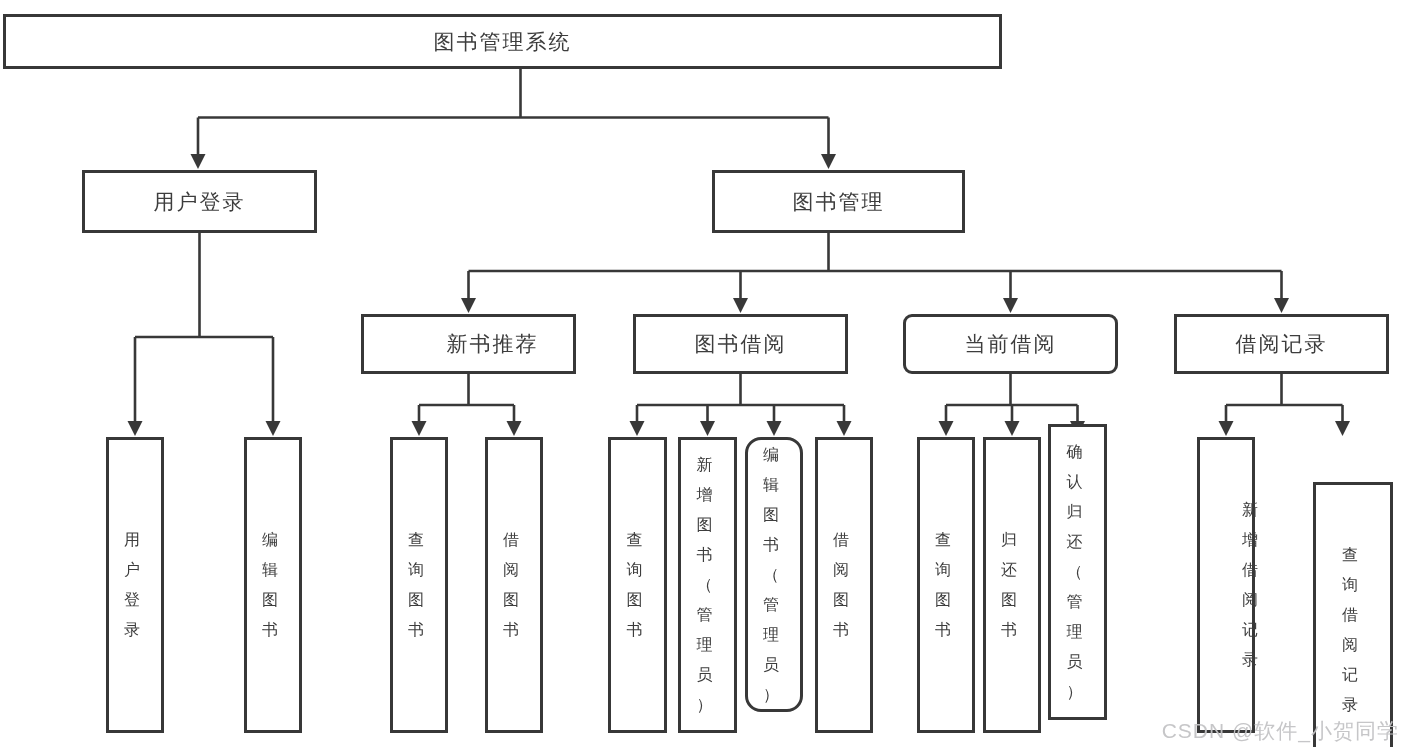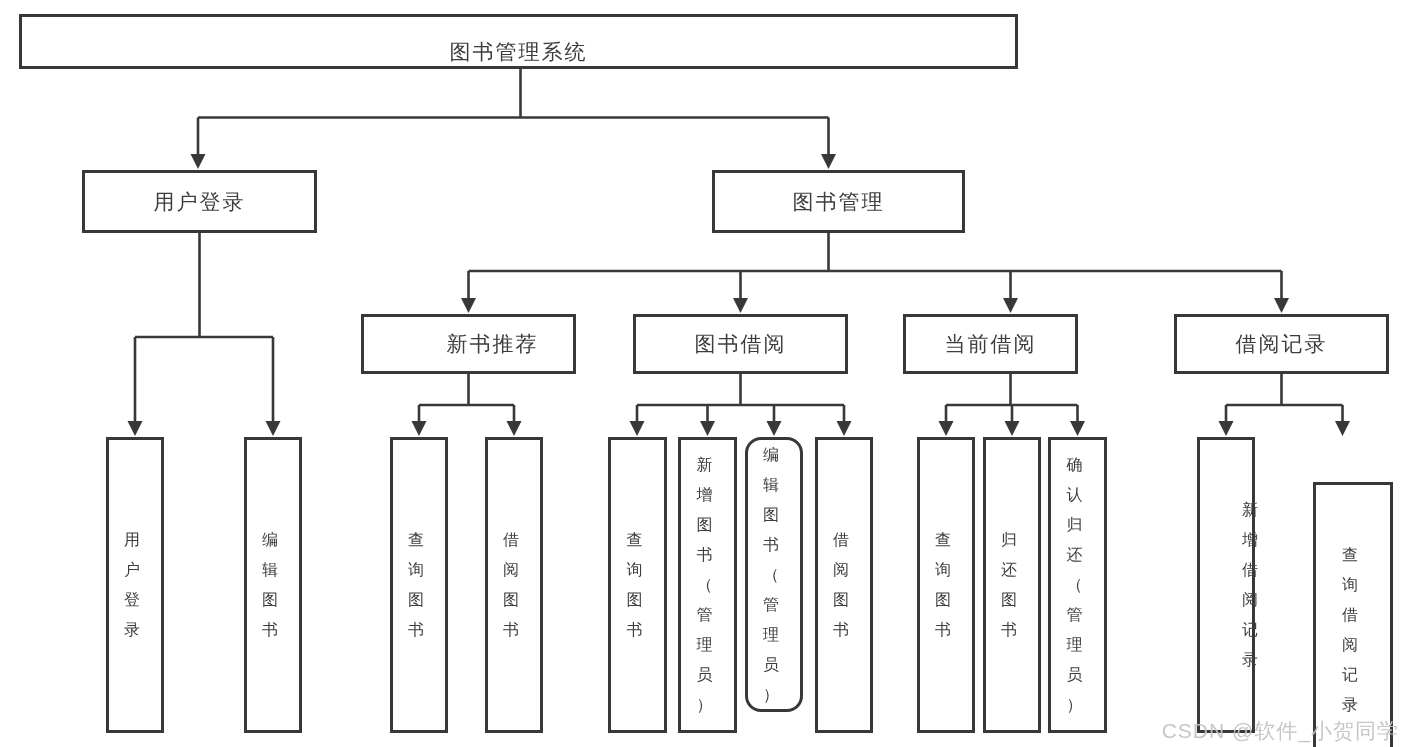--- a/index.html
+++ b/index.html
@@ -112,7 +112,7 @@
       <polygon points="1335,421 1350,421 1342.5,436" fill="#383838"></polygon>
     </svg>
 
-  <div class="box" style="left:19px; top:14px; width:999px; height:55px;align-items:flex-end;">
+  <div class="box" style="left:3px; top:14px; width:999px; height:55px;">
     <span class="h-label">图书管理系统</span>
   </div>
 

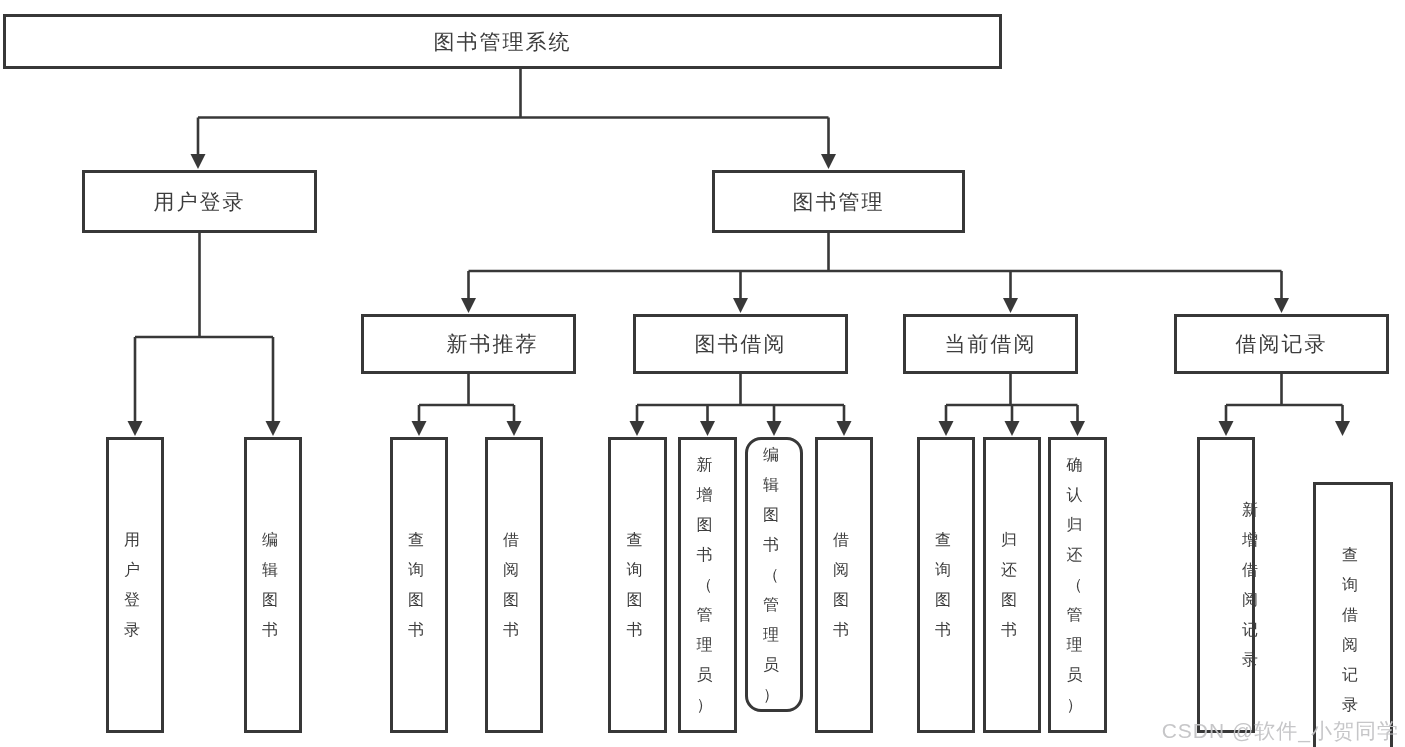--- a/index.html
+++ b/index.html
@@ -129,7 +129,7 @@
   <div class="box" style="left:633px; top:314px; width:215px; height:60px;">
     <span class="h-label">图书借阅</span>
   </div>
-  <div class="box" style="left:903px; top:314px; width:175px; height:60px;">
+  <div class="box" style="left:903px; top:314px; width:215px; height:60px;border-radius:9px;">
     <span class="h-label">当前借阅</span>
   </div>
   <div class="box" style="left:1174px; top:314px; width:215px; height:60px;">

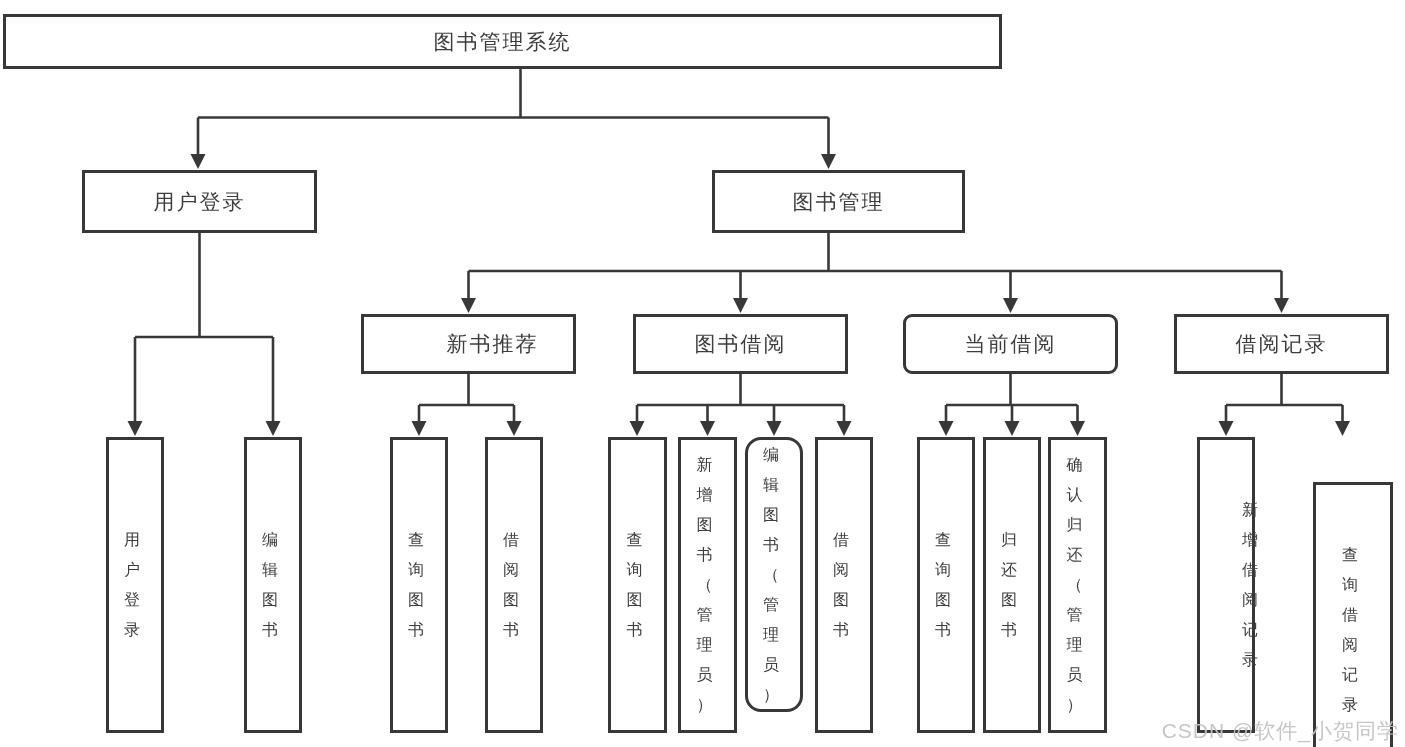--- a/index.html
+++ b/index.html
@@ -169,7 +169,7 @@
   <div class="box leaf" style="left:983px; top:437px; width:58px; height:296px;">
     <span class="v-label">归还图书</span>
   </div>
-  <div class="box leaf" style="left:1048px; top:437px; width:59px; height:296px;">
+  <div class="box leaf" style="left:1048px; top:424px; width:59px; height:296px;">
     <span class="v-label">确认归还（管理员）</span>
   </div>
 

